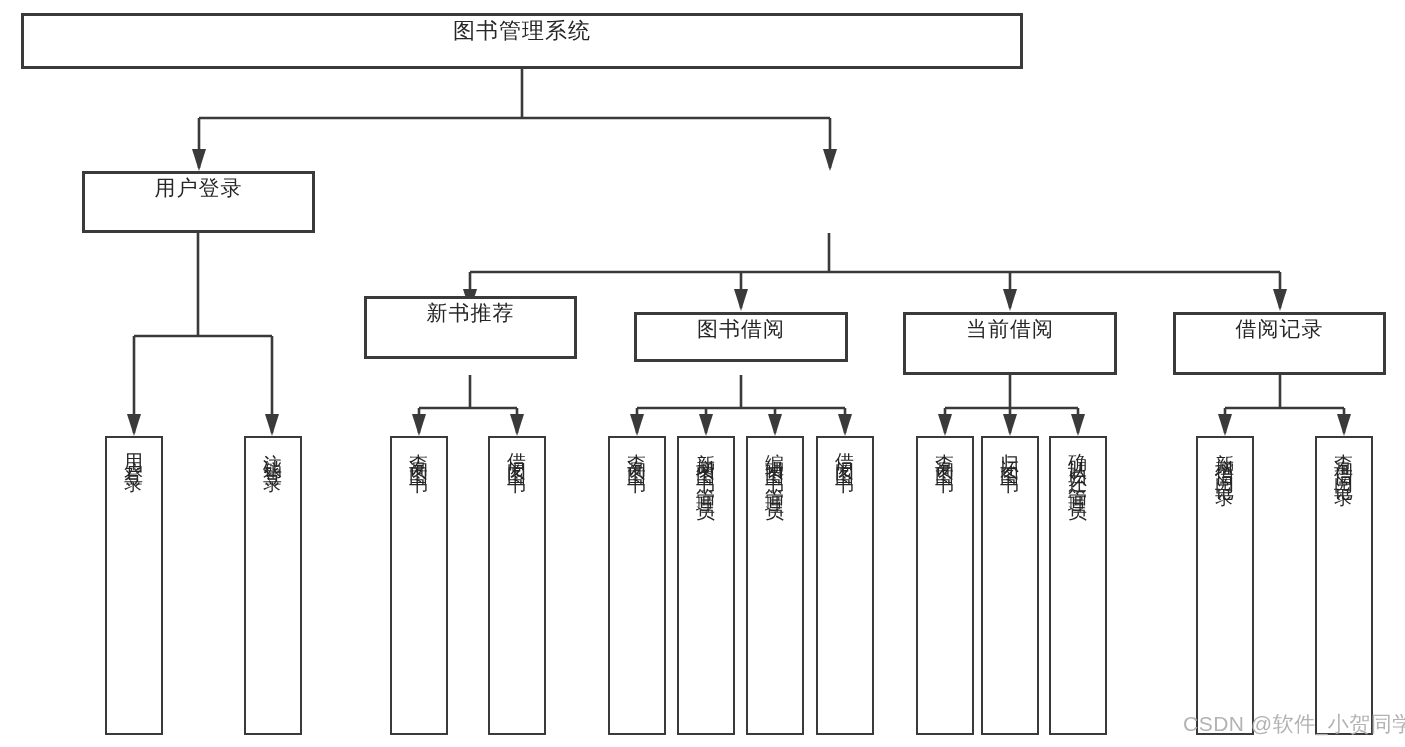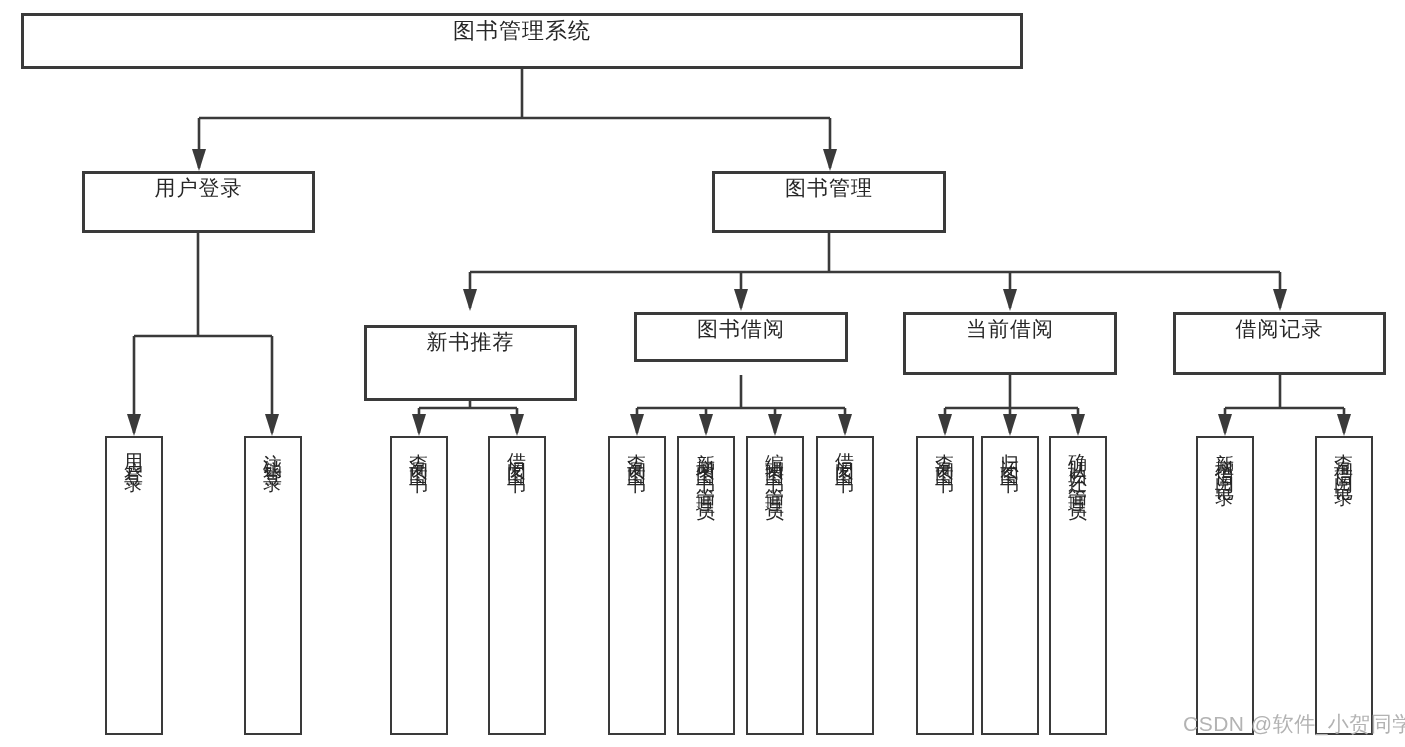--- a/index.html
+++ b/index.html
@@ -128,9 +128,6 @@
   <div class="node hbox" style="left:82px; top:171px; width:233px; height:62px;">
     <span>用户登录</span>
   </div>
-  <div class="node hbox" style="left:712px; top:171px; width:234px; height:62px;">
-    <span>图书管理</span>
-  </div>
 
   <div class="node hbox" style="left:364px; top:325px; width:213px; height:76px;">
     <span>新书推荐</span>

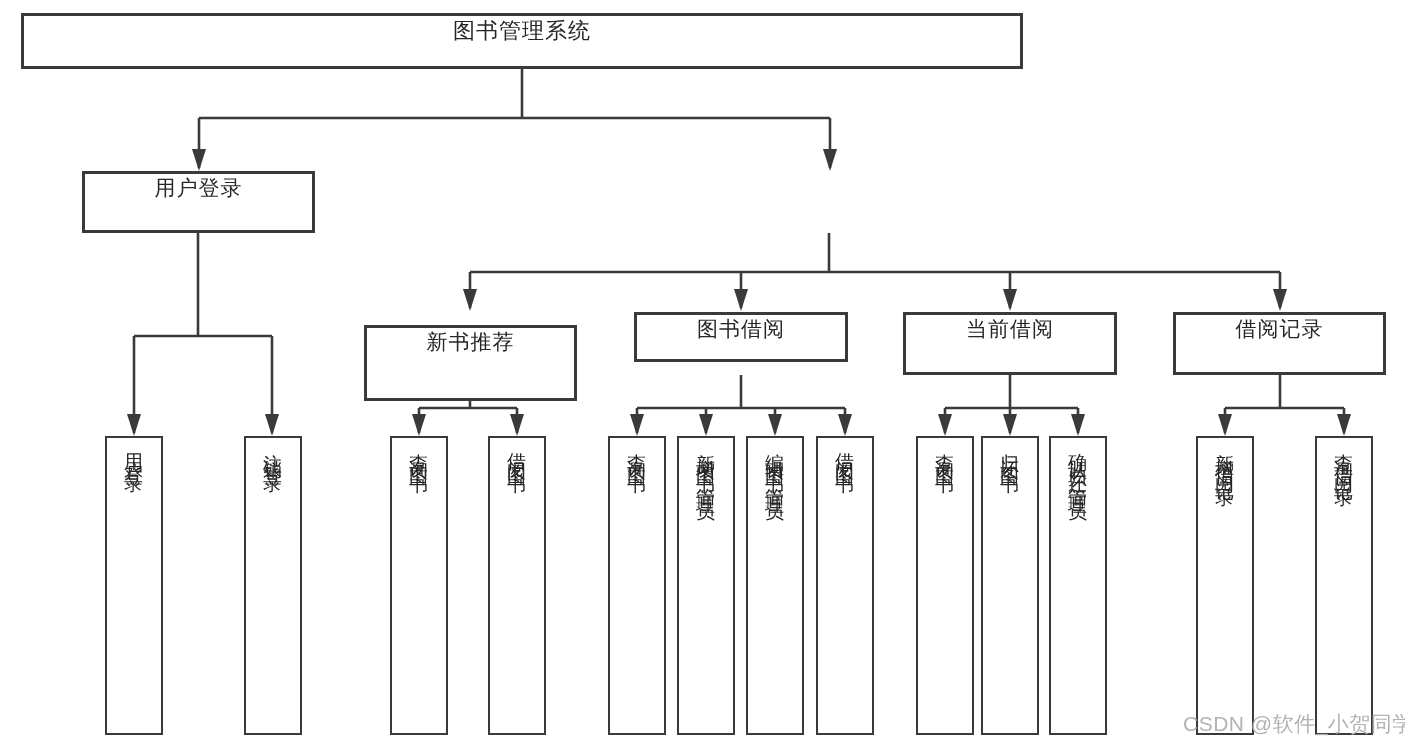--- a/index.html
+++ b/index.html
@@ -129,7 +129,7 @@
     <span>用户登录</span>
   </div>
 
-  <div class="node hbox" style="left:364px; top:325px; width:213px; height:76px;">
+  <div class="node hbox" style="left:364px; top:296px; width:213px; height:63px;">
     <span>新书推荐</span>
   </div>
   <div class="node hbox" style="left:634px; top:312px; width:214px; height:50px;">

